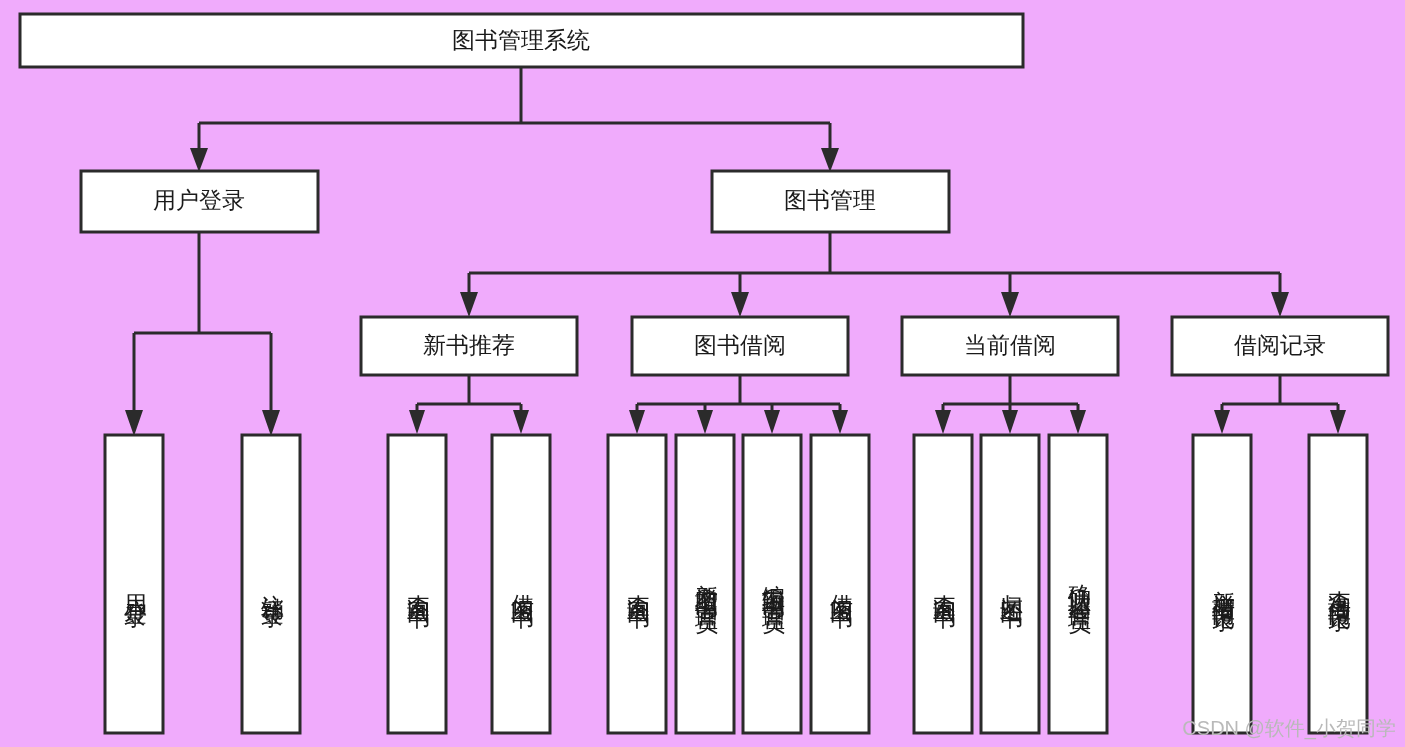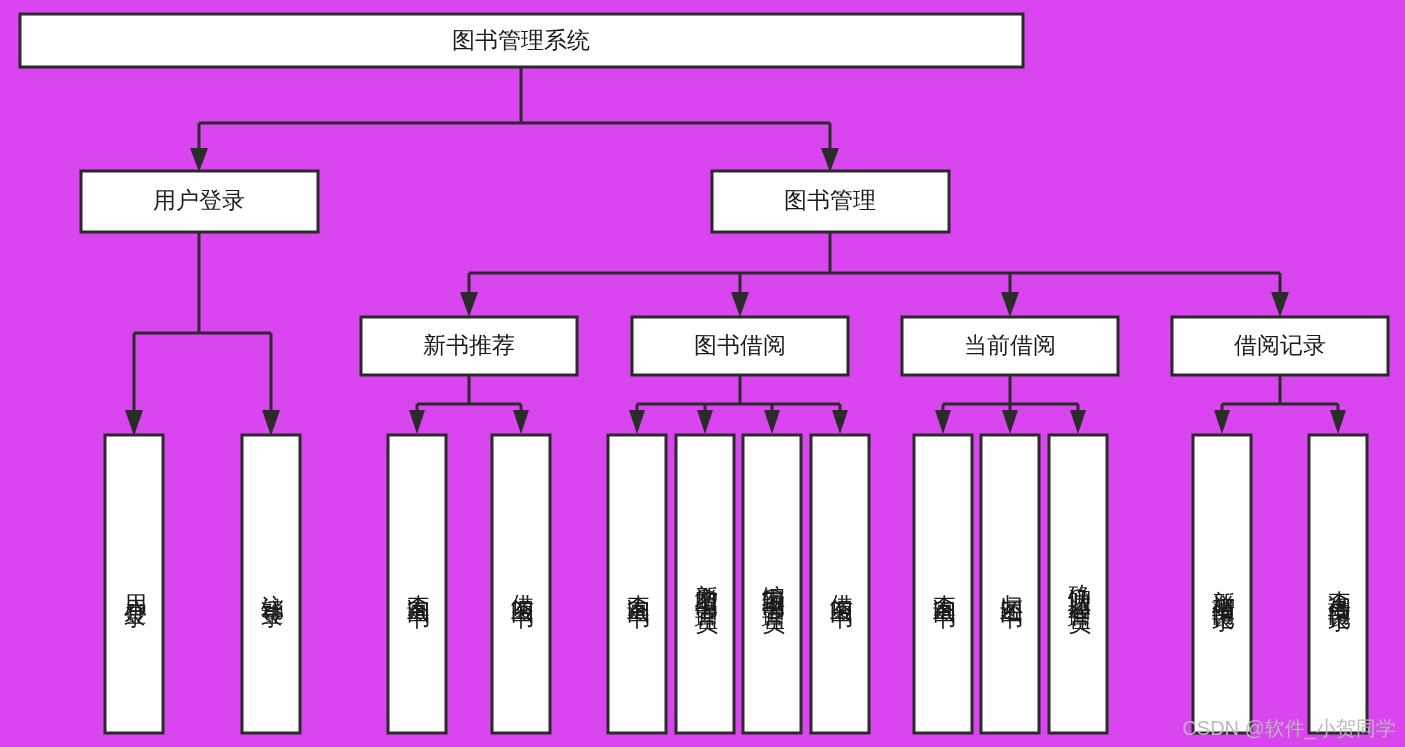--- a/index.html
+++ b/index.html
@@ -14,7 +14,7 @@
     position: relative;
     width: 1405px;
     height: 747px;
-    background: #d946ef;
+    background: #f0abfc;
     overflow: hidden;
   }
   svg.chart-svg {

